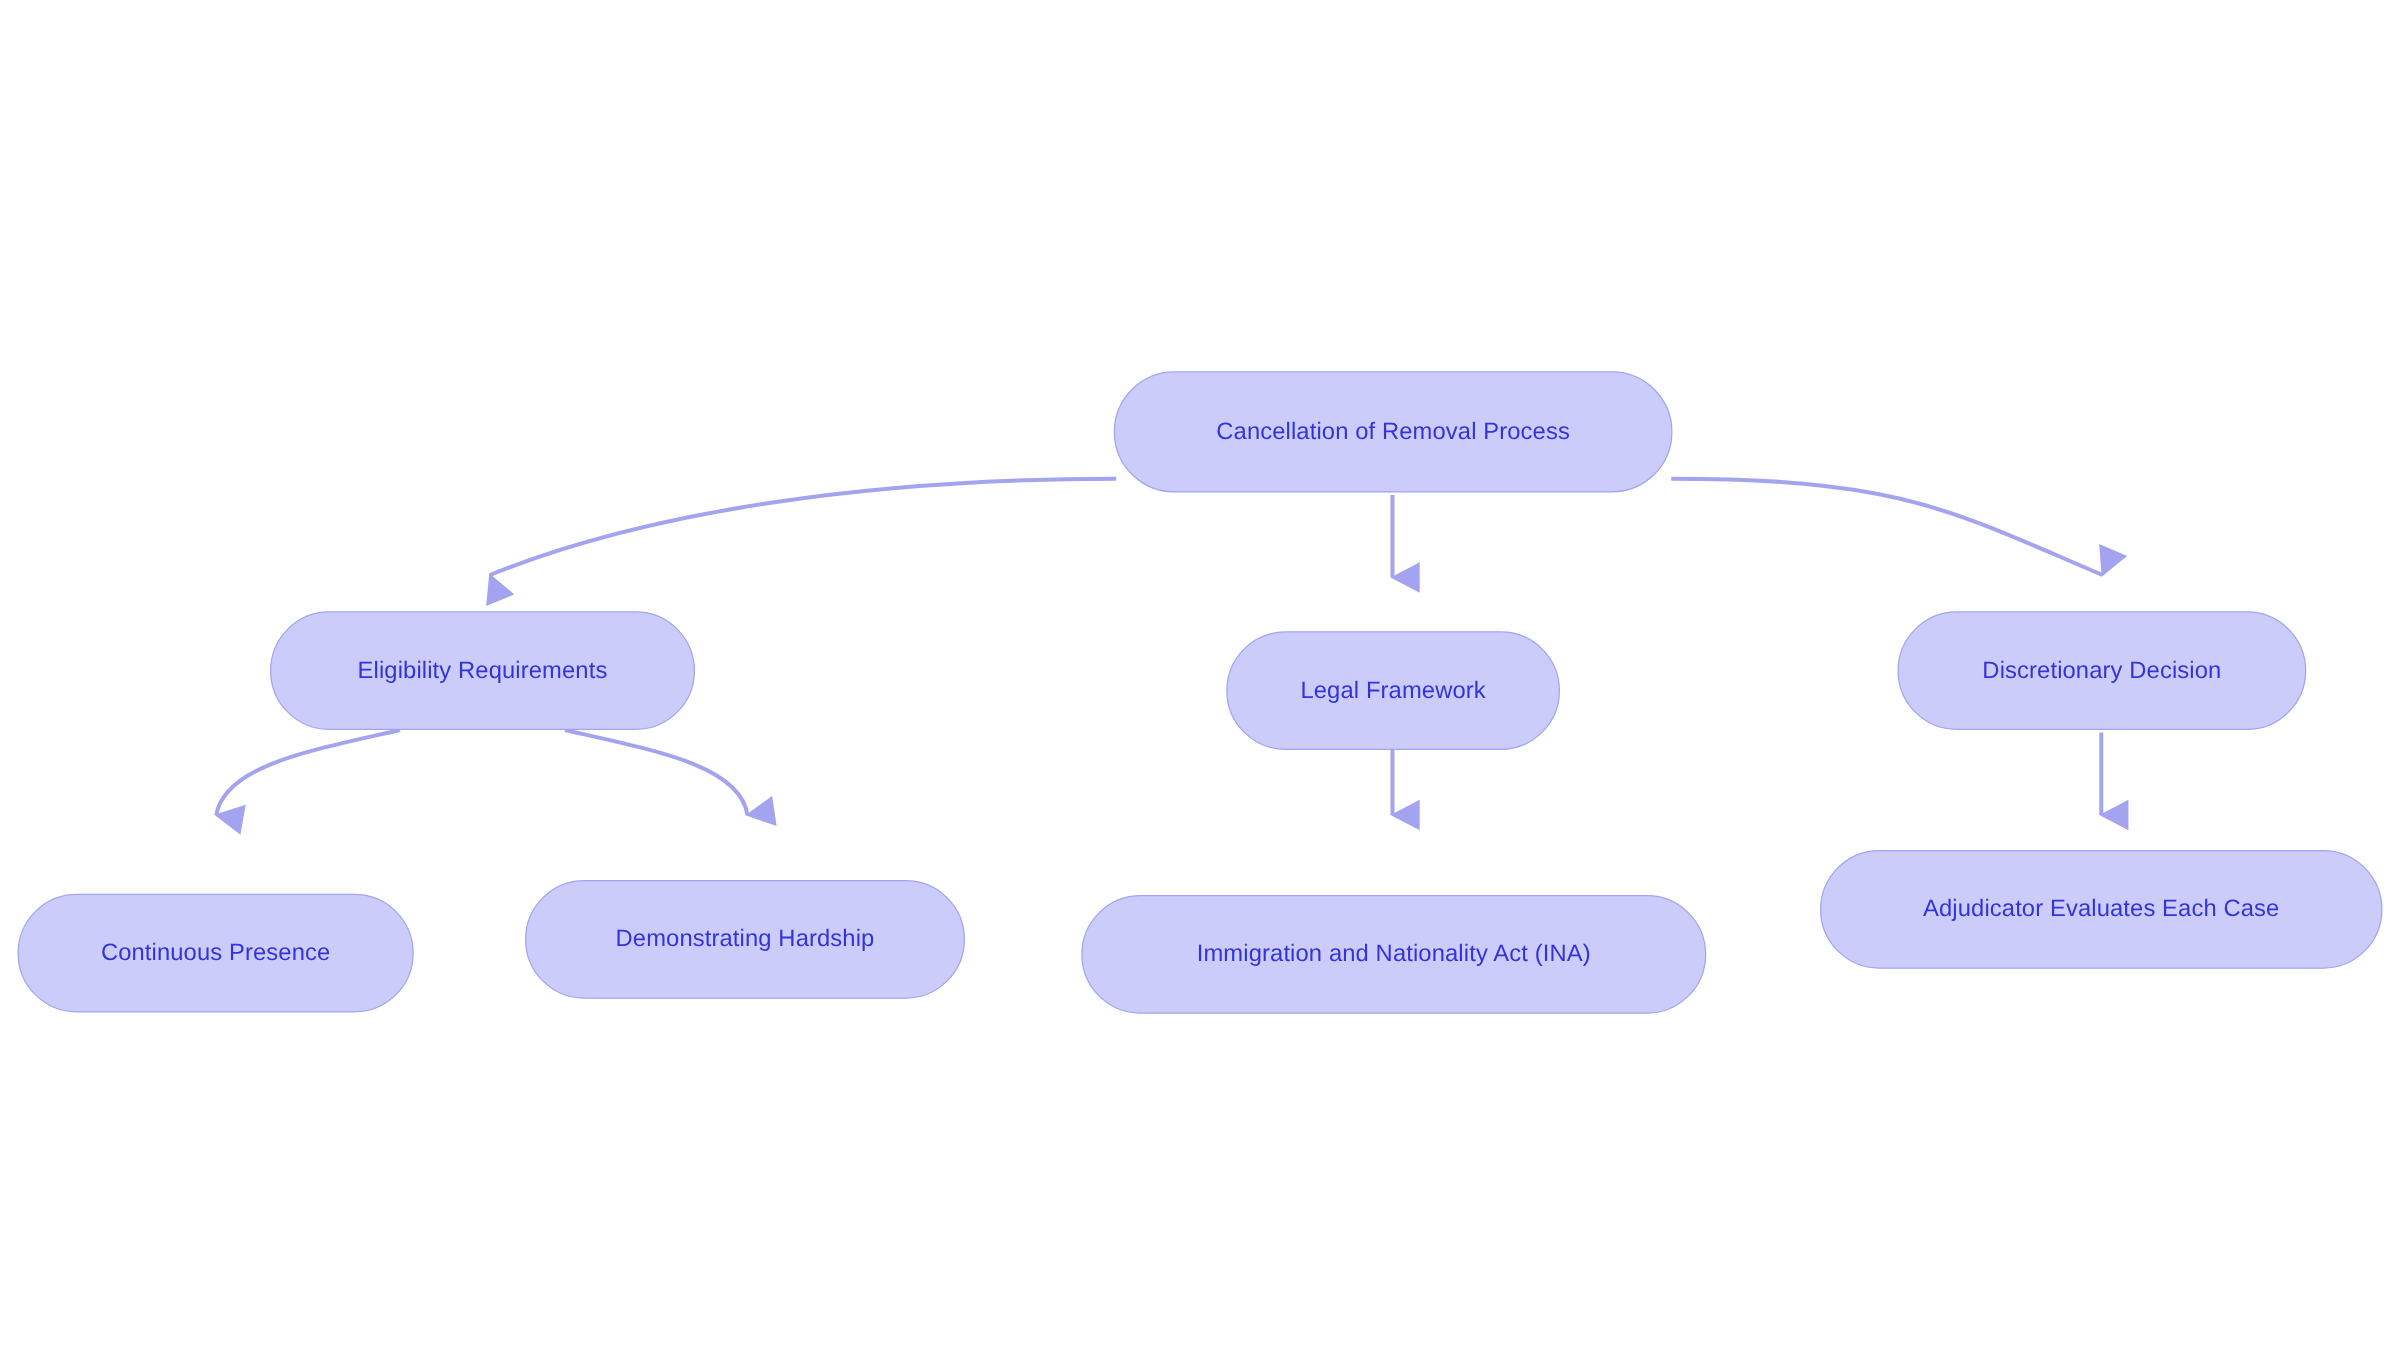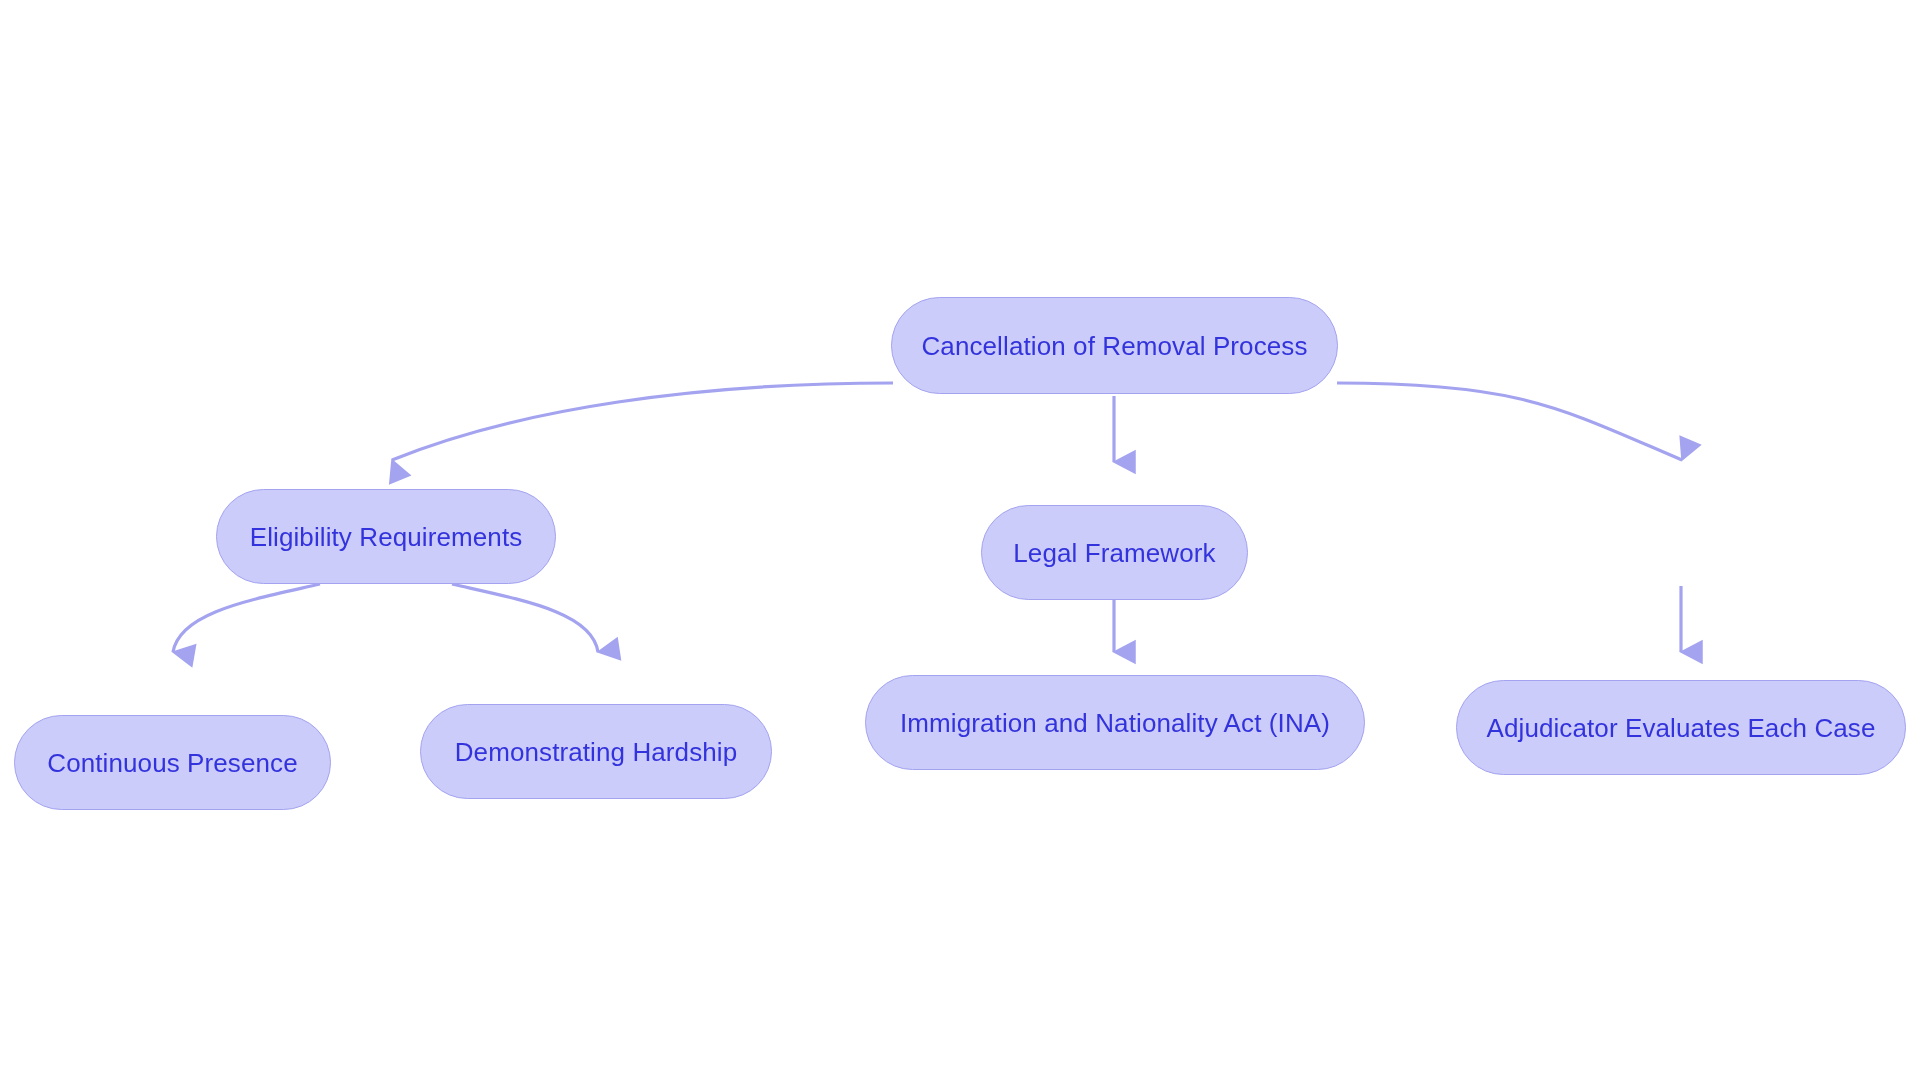--- a/index.html
+++ b/index.html
@@ -37,7 +37,7 @@
     border: 1.6px solid #a3a3f0;
     border-radius: 999px;
     color: #3333dd;
-    font-size: 26px;
+    font-size: 19px;
     font-weight: 400;
     letter-spacing: 0.1px;
     white-space: nowrap;

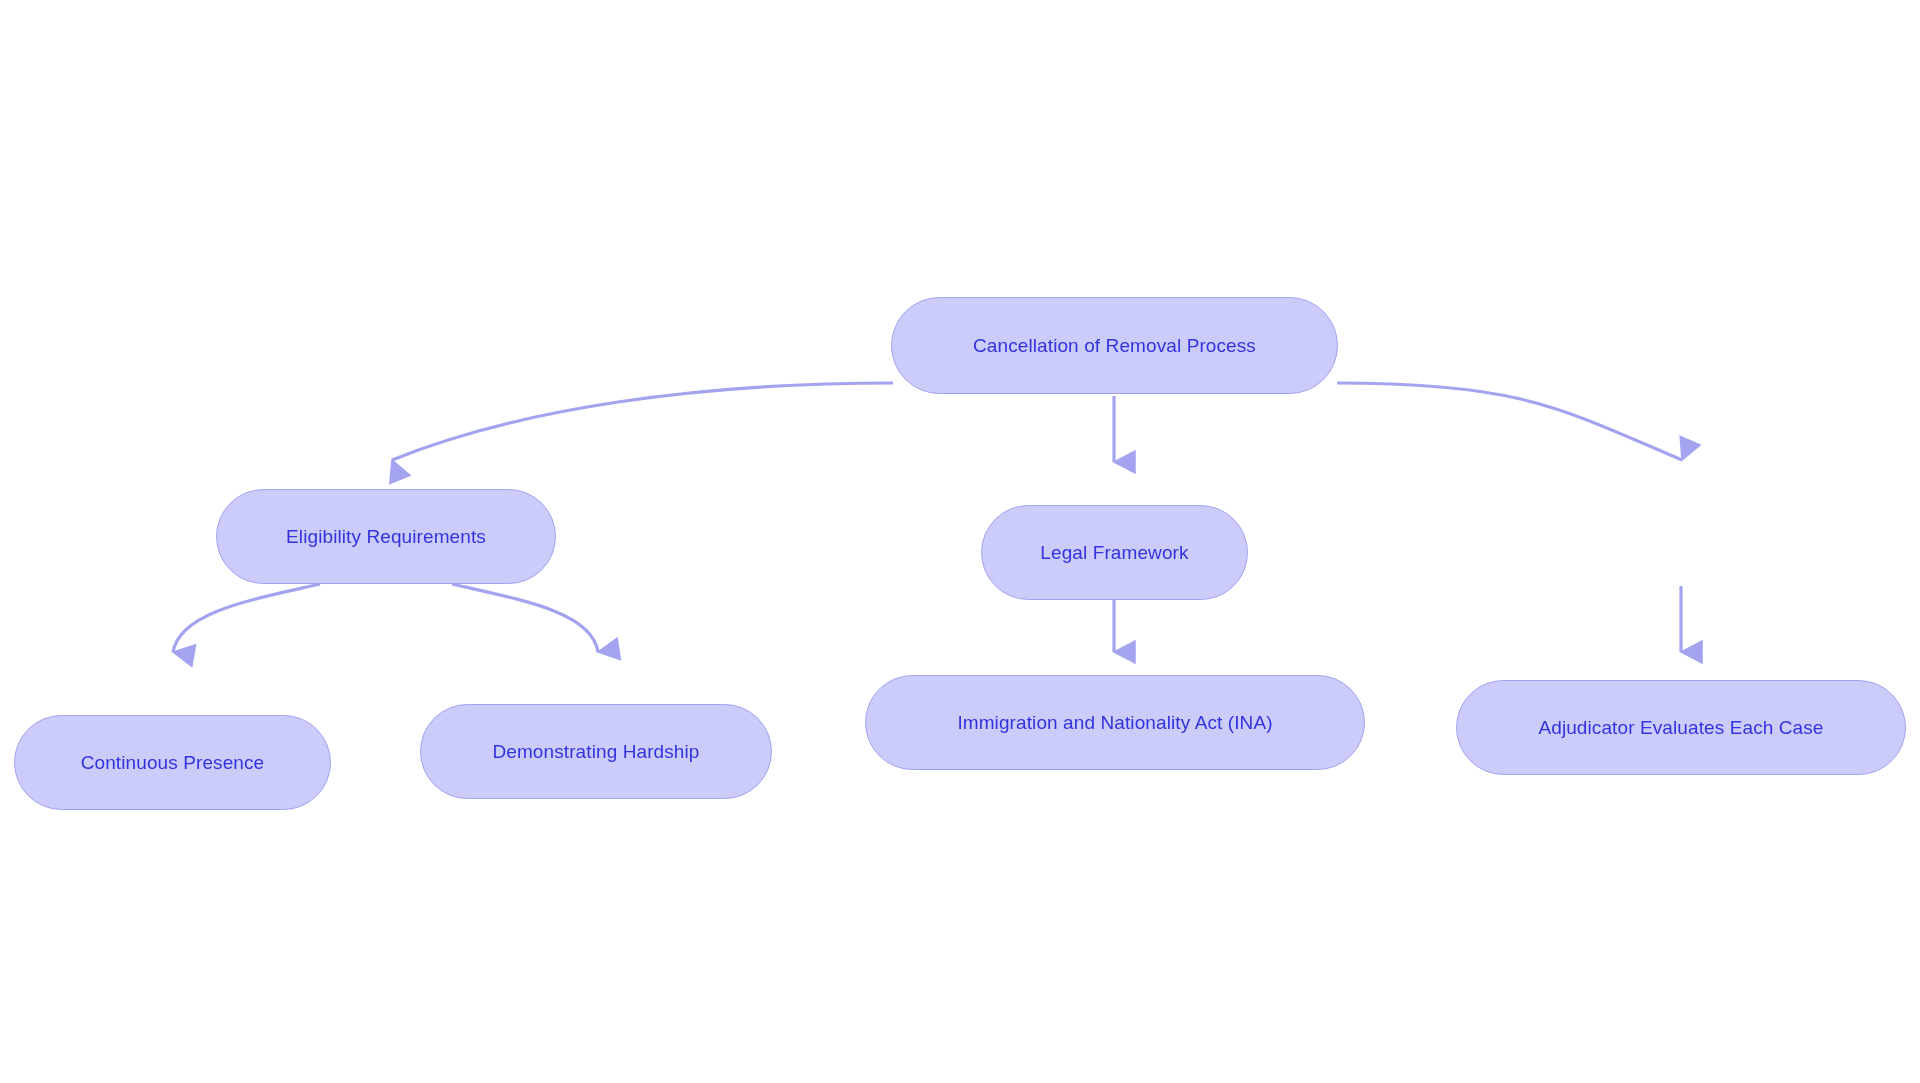--- a/index.html
+++ b/index.html
@@ -88,6 +88,9 @@
     <span class="node-label">Legal Framework</span>
   </div>
 
+  <div class="node" style="left:1518px; top:489px; width:327px; height:95px;">
+    <span class="node-label">Discretionary Decision</span>
+  </div>
 
   <div class="node" style="left:14px; top:715px; width:317px; height:95px;">
     <span class="node-label">Continuous Presence</span>

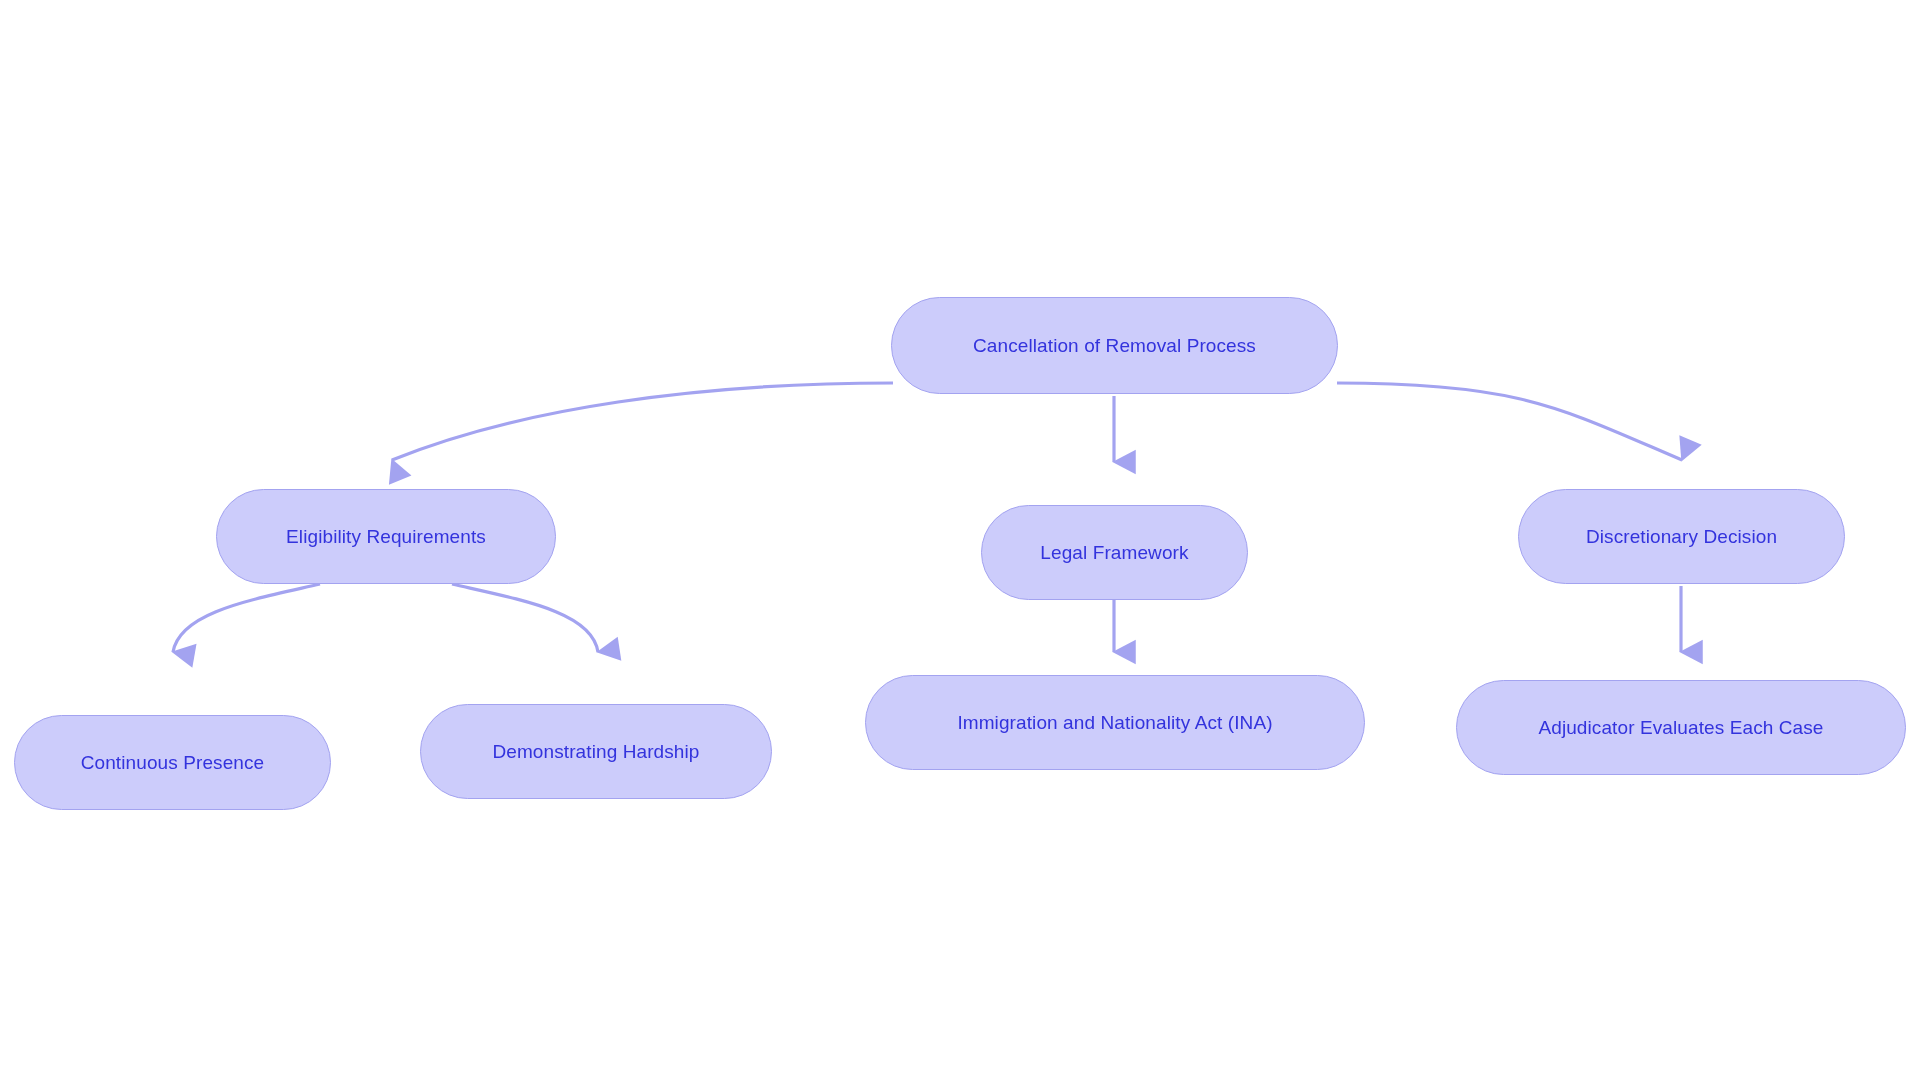--- a/index.html
+++ b/index.html
@@ -100,7 +100,7 @@
     <span class="node-label">Demonstrating Hardship</span>
   </div>
 
-  <div class="node" style="left:865px; top:675px; width:500px; height:95px;">
+  <div class="node" style="left:865px; top:716px; width:500px; height:95px;">
     <span class="node-label">Immigration and Nationality Act (INA)</span>
   </div>
 

